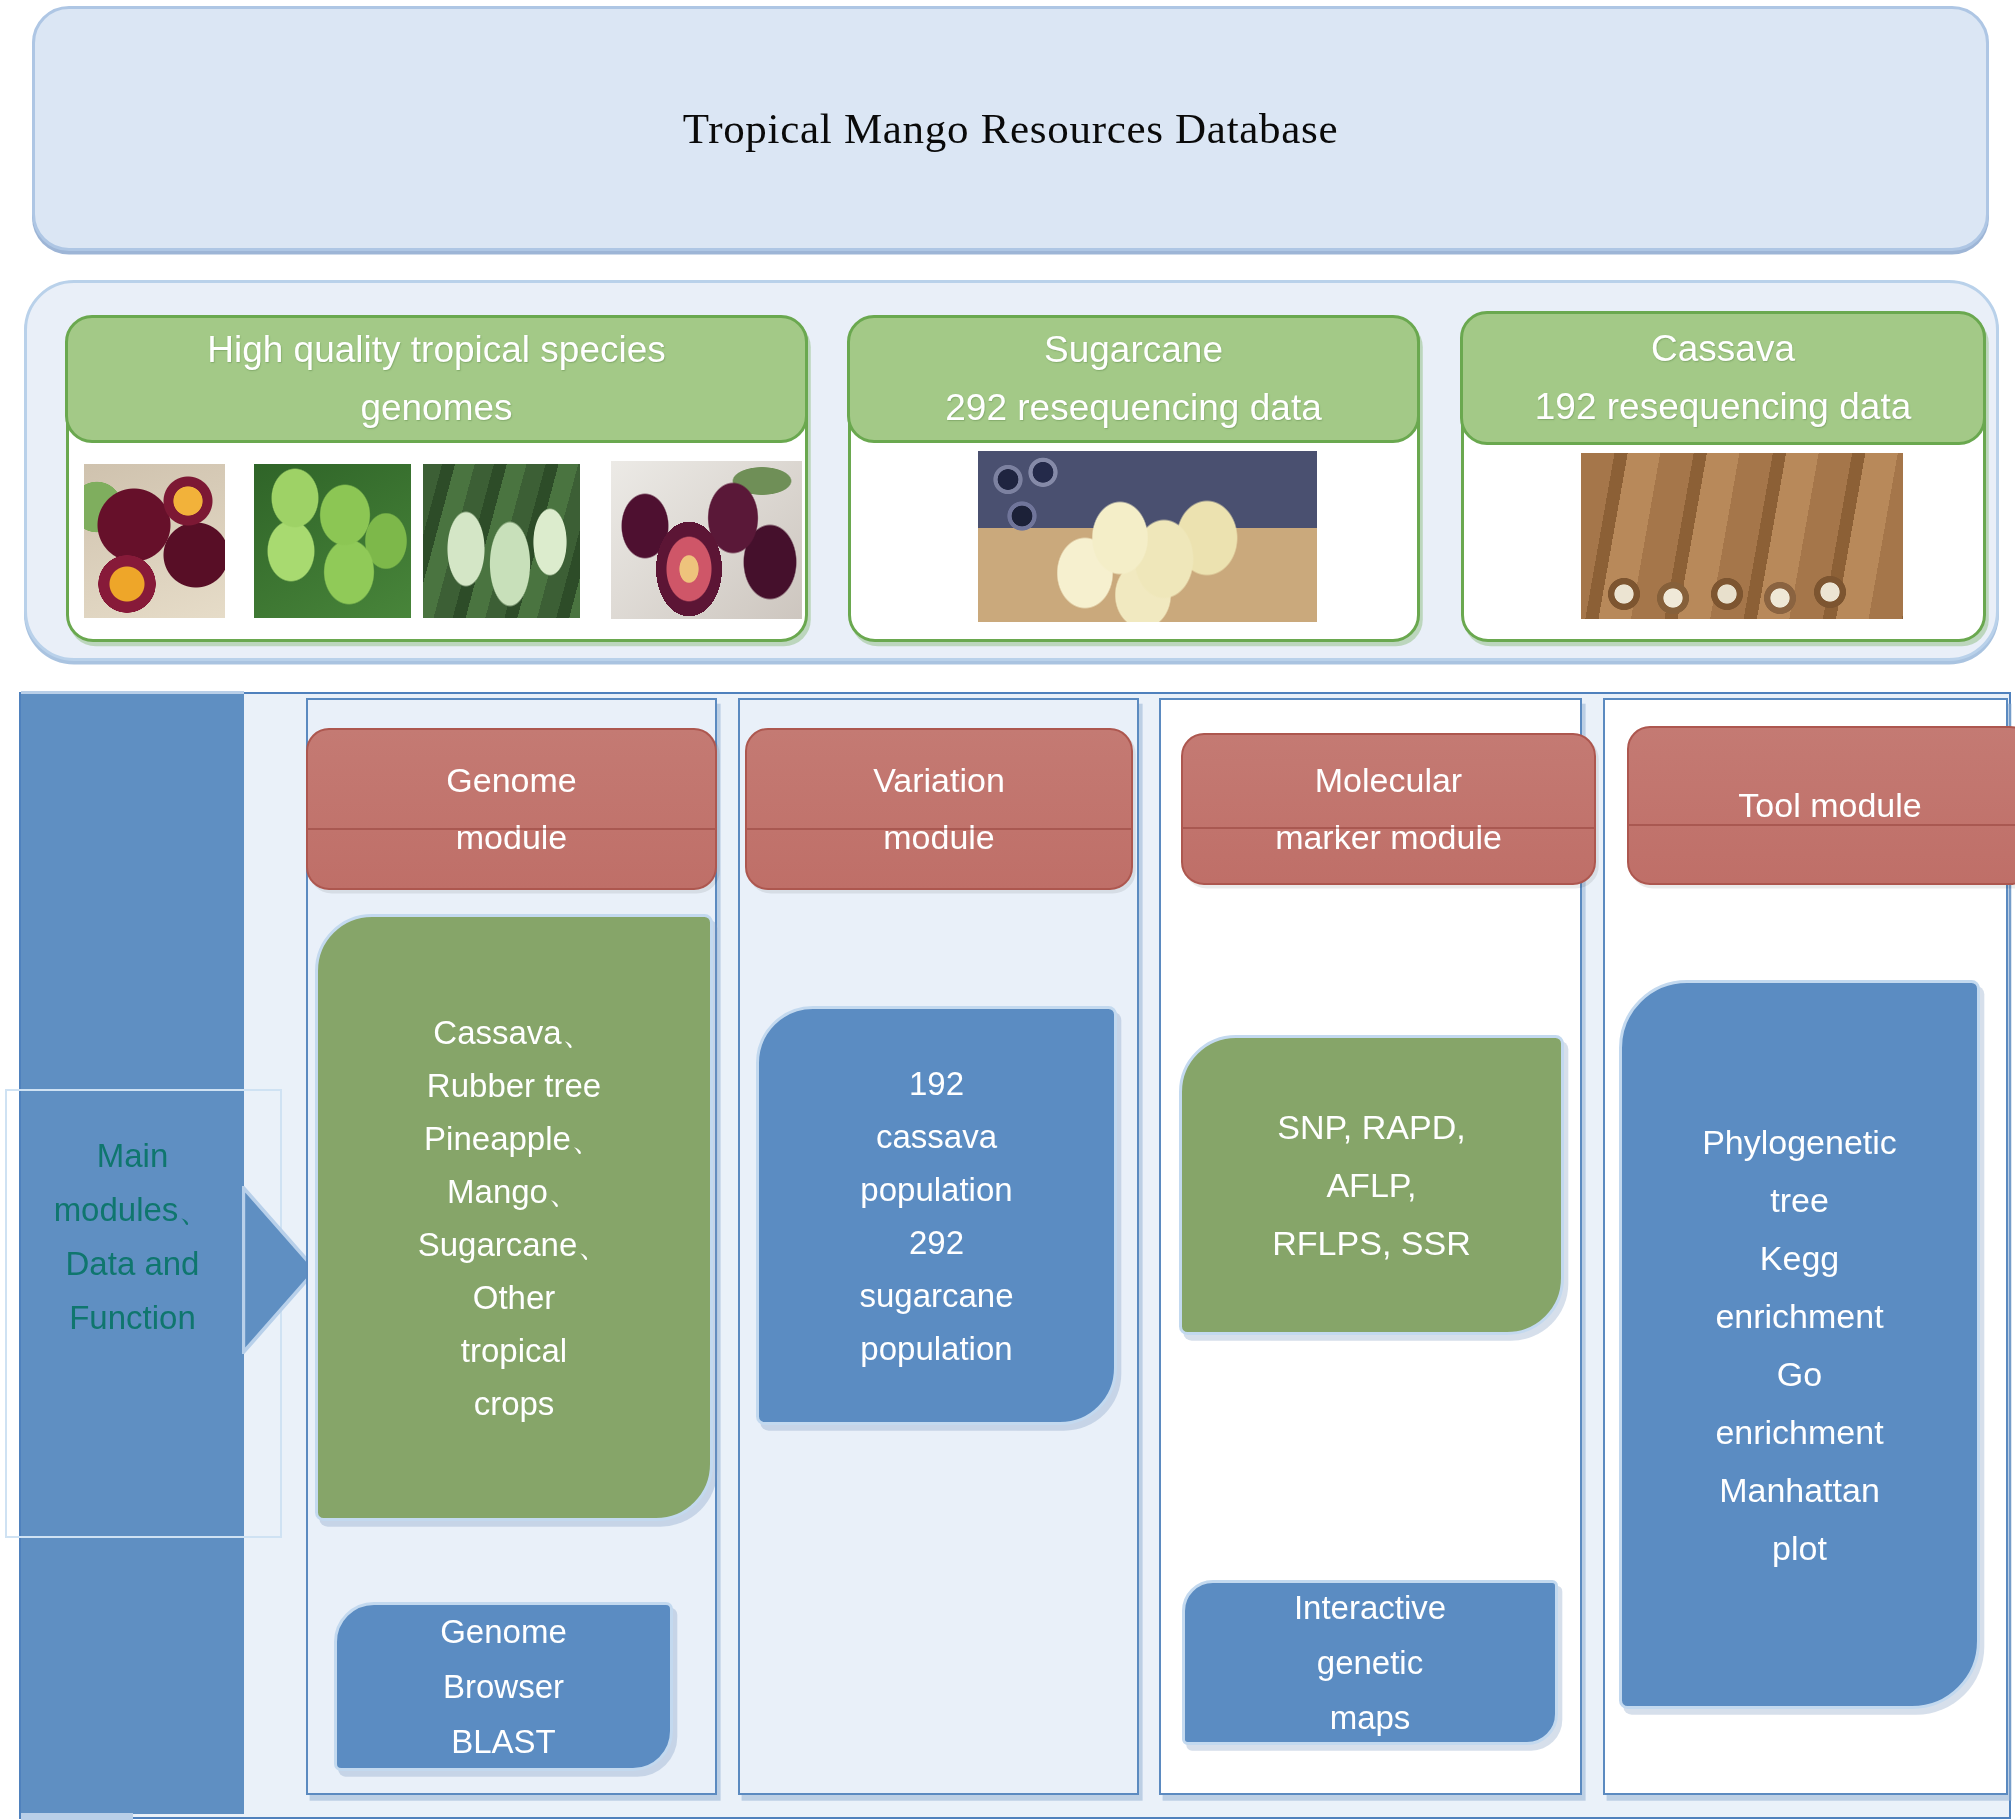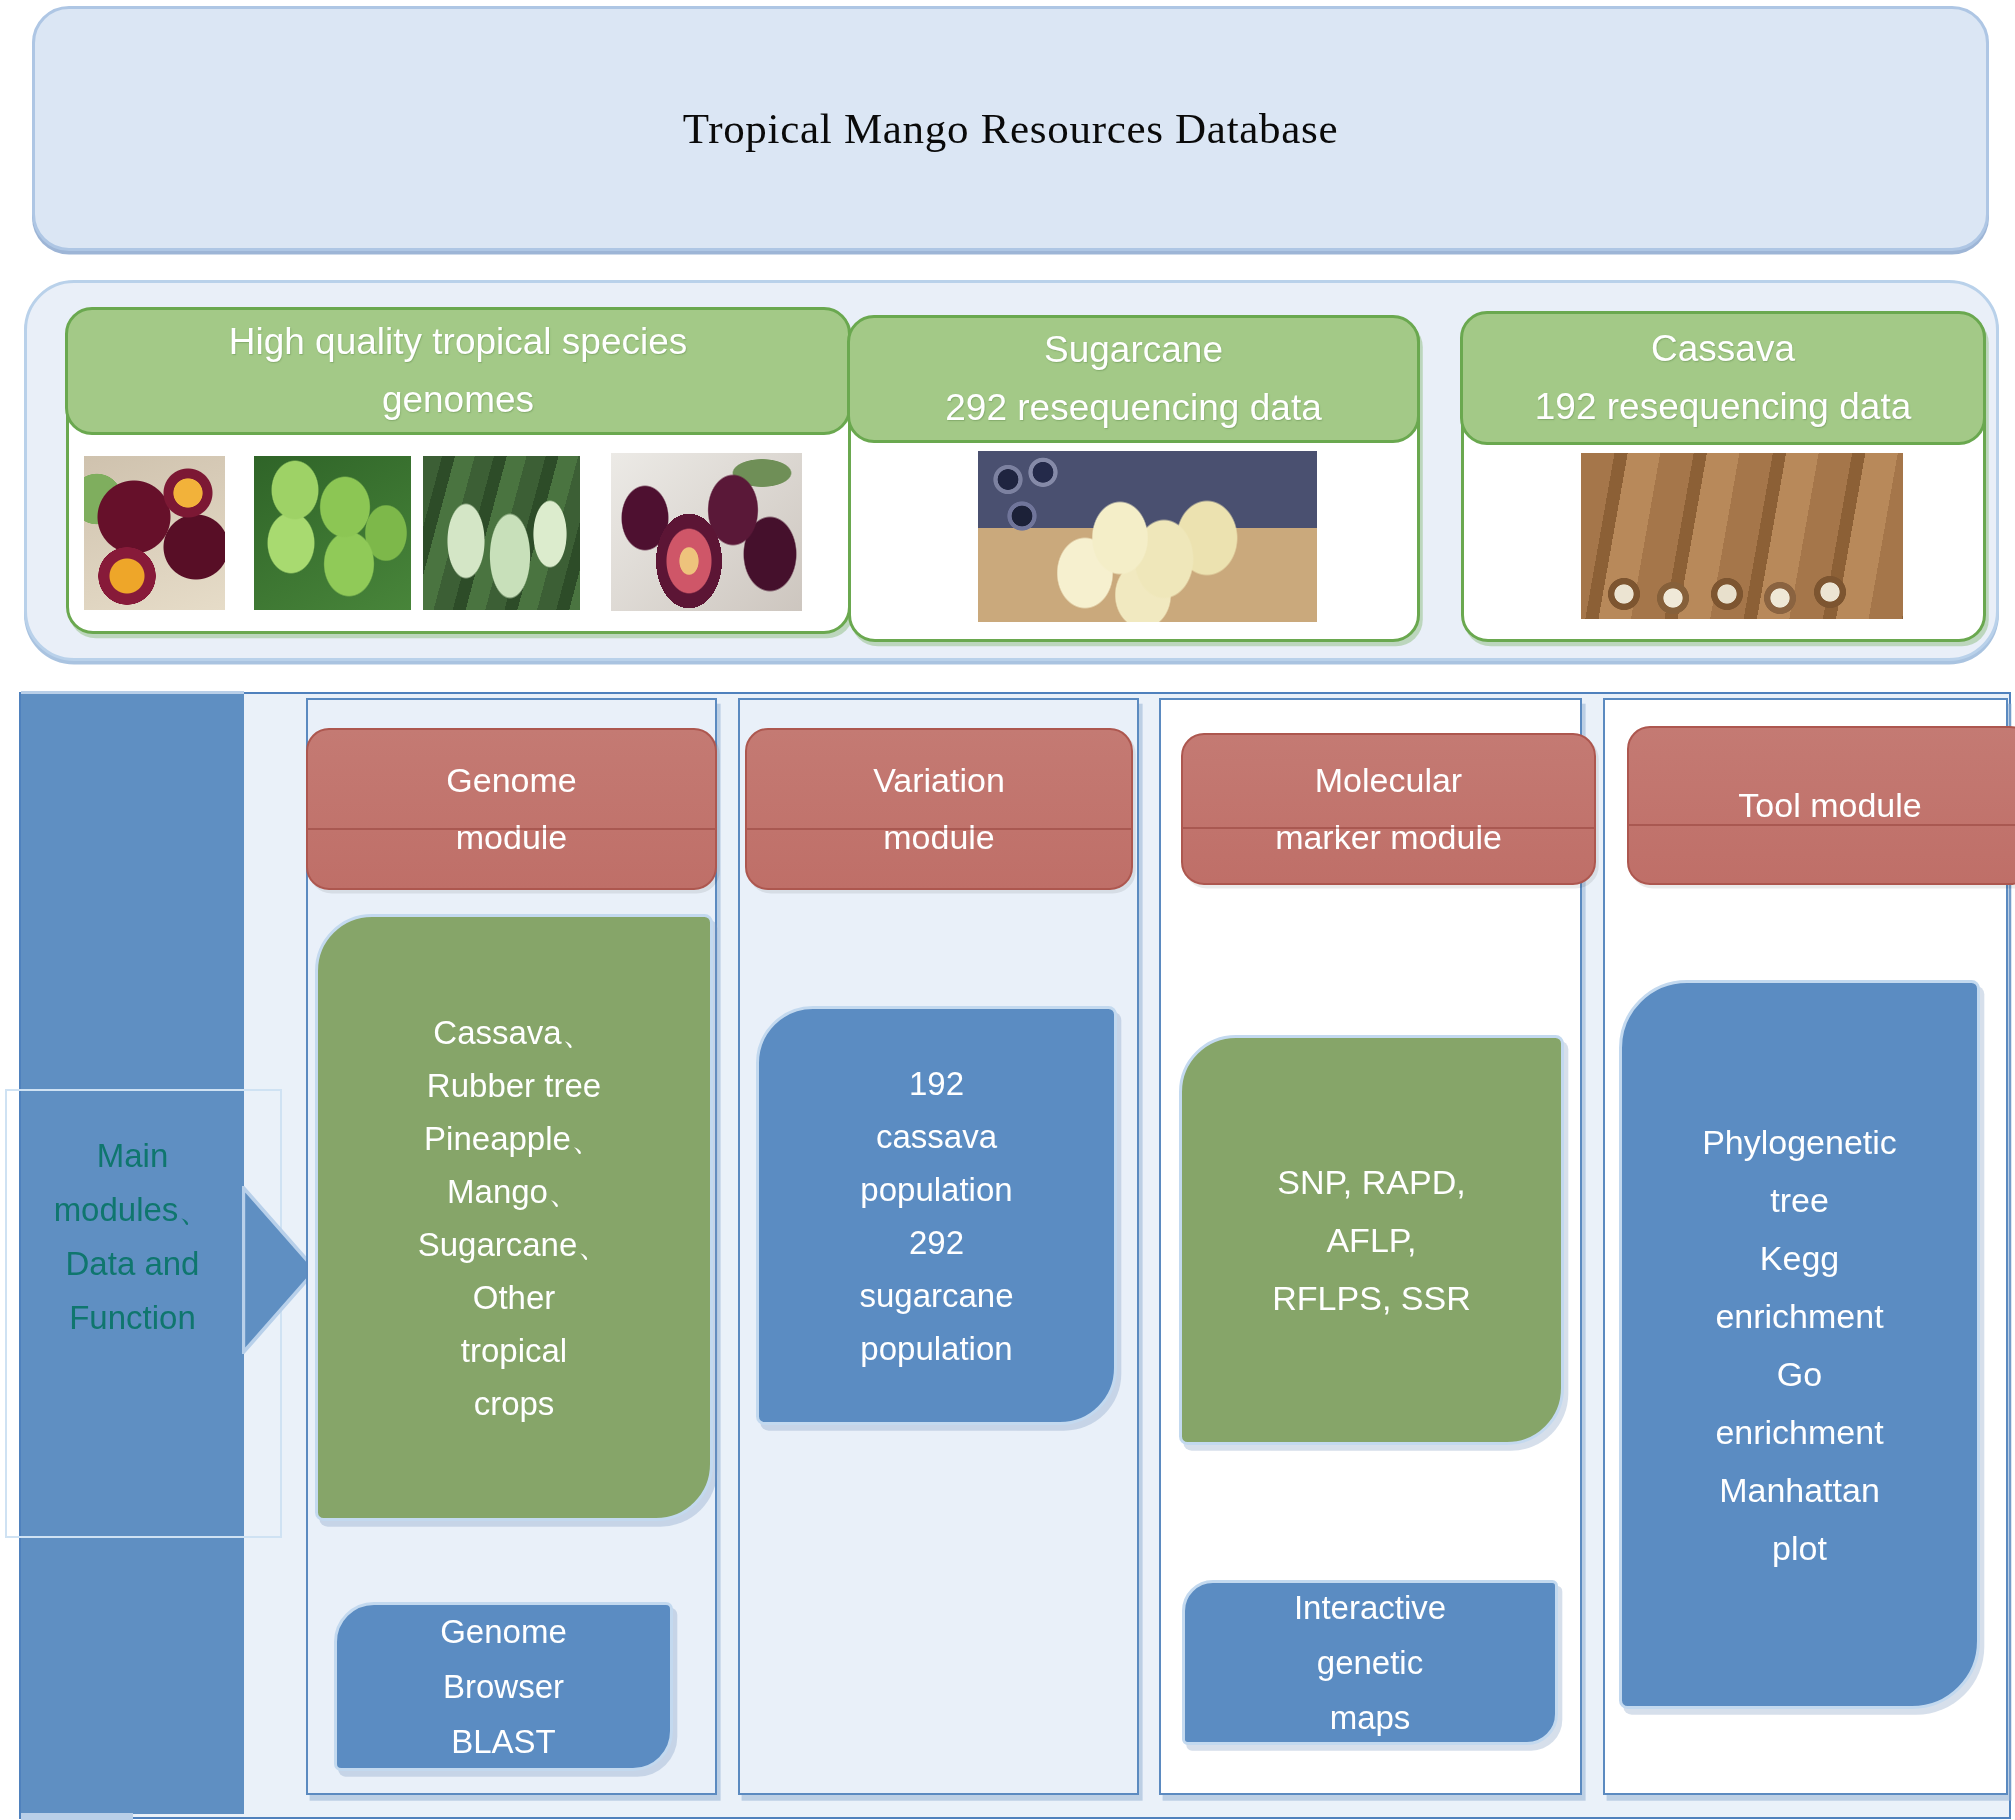--- a/index.html
+++ b/index.html
@@ -152,7 +152,7 @@
 
   <div class="abs band">
 
-    <div class="card" style="left:39px;top:25px;width:736px;height:320px;padding-left:43px;">
+    <div class="card" style="left:39px;top:33px;width:736px;height:320px;">
       <div class="card-head" style="height:122px;">
         <div>High quality tropical species</div>
         <div>genomes</div>

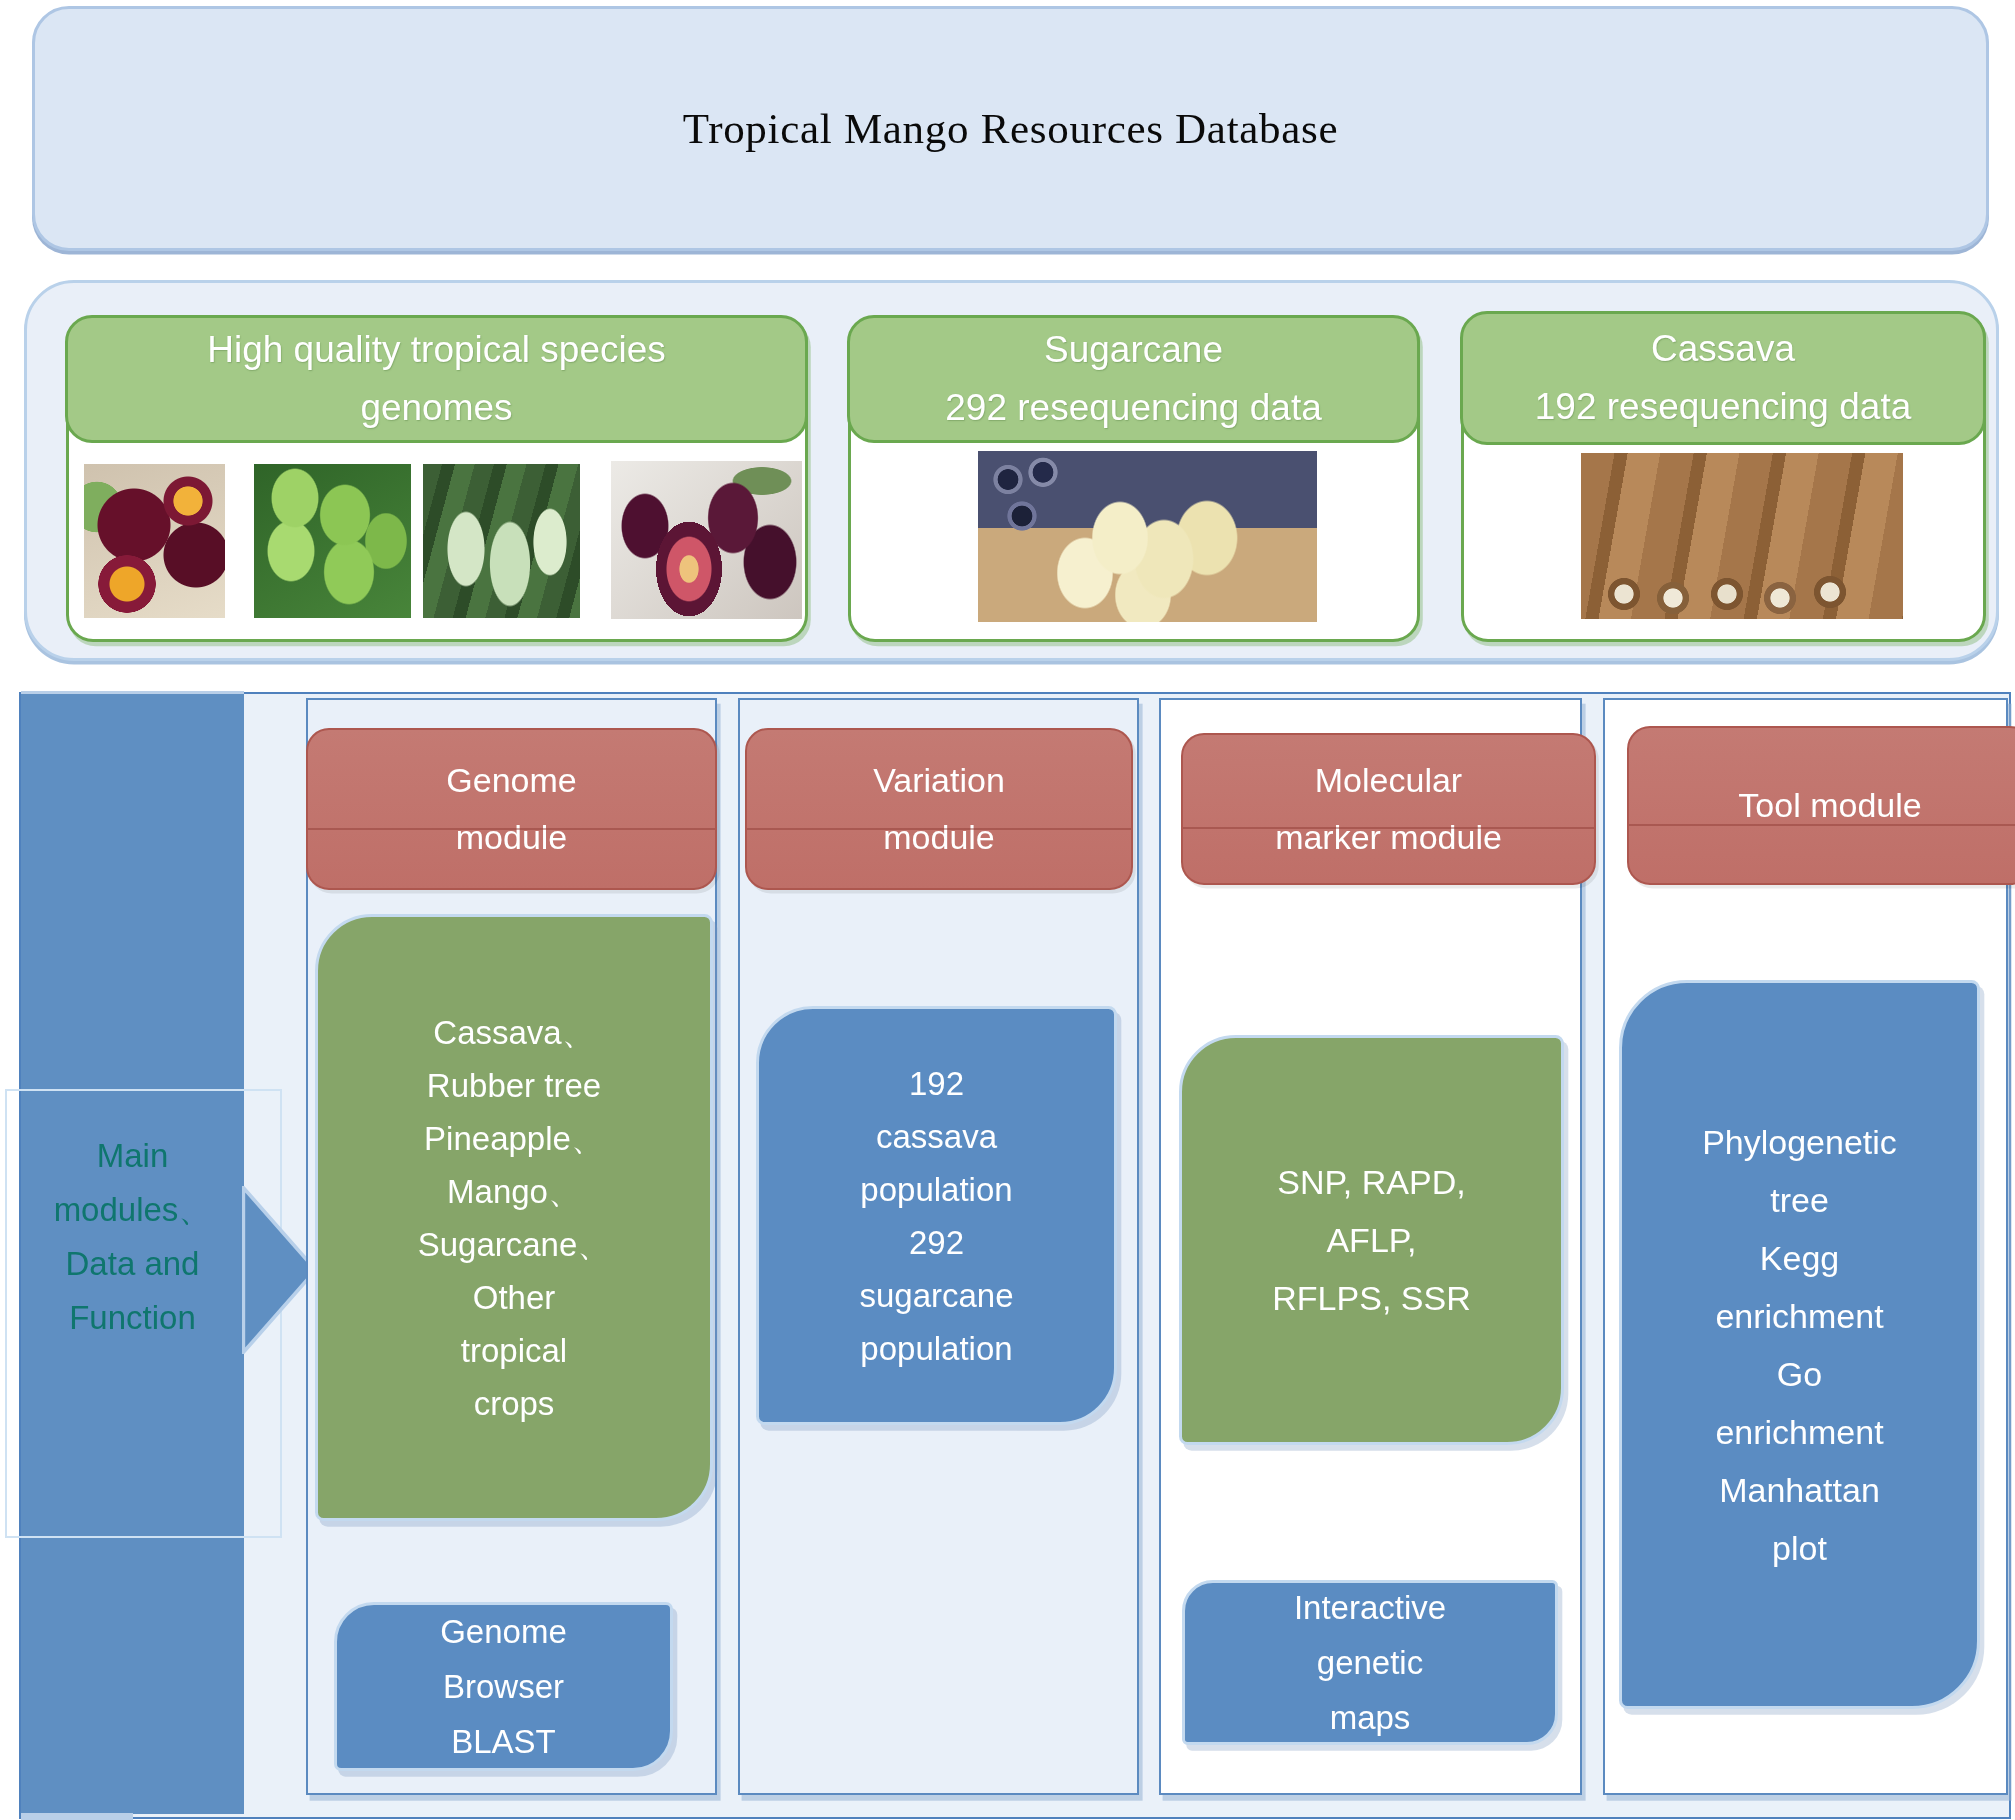--- a/index.html
+++ b/index.html
@@ -245,7 +245,7 @@
     </div>
 
 
-    <div class="databox g-box t48" style="left:1158px;top:341px;width:385px;height:410px;">
+    <div class="databox g-box t48" style="left:1158px;top:341px;width:385px;height:300px;">
       <div>SNP, RAPD,</div>
       <div>AFLP,</div>
       <div>RFLPS, SSR</div>

